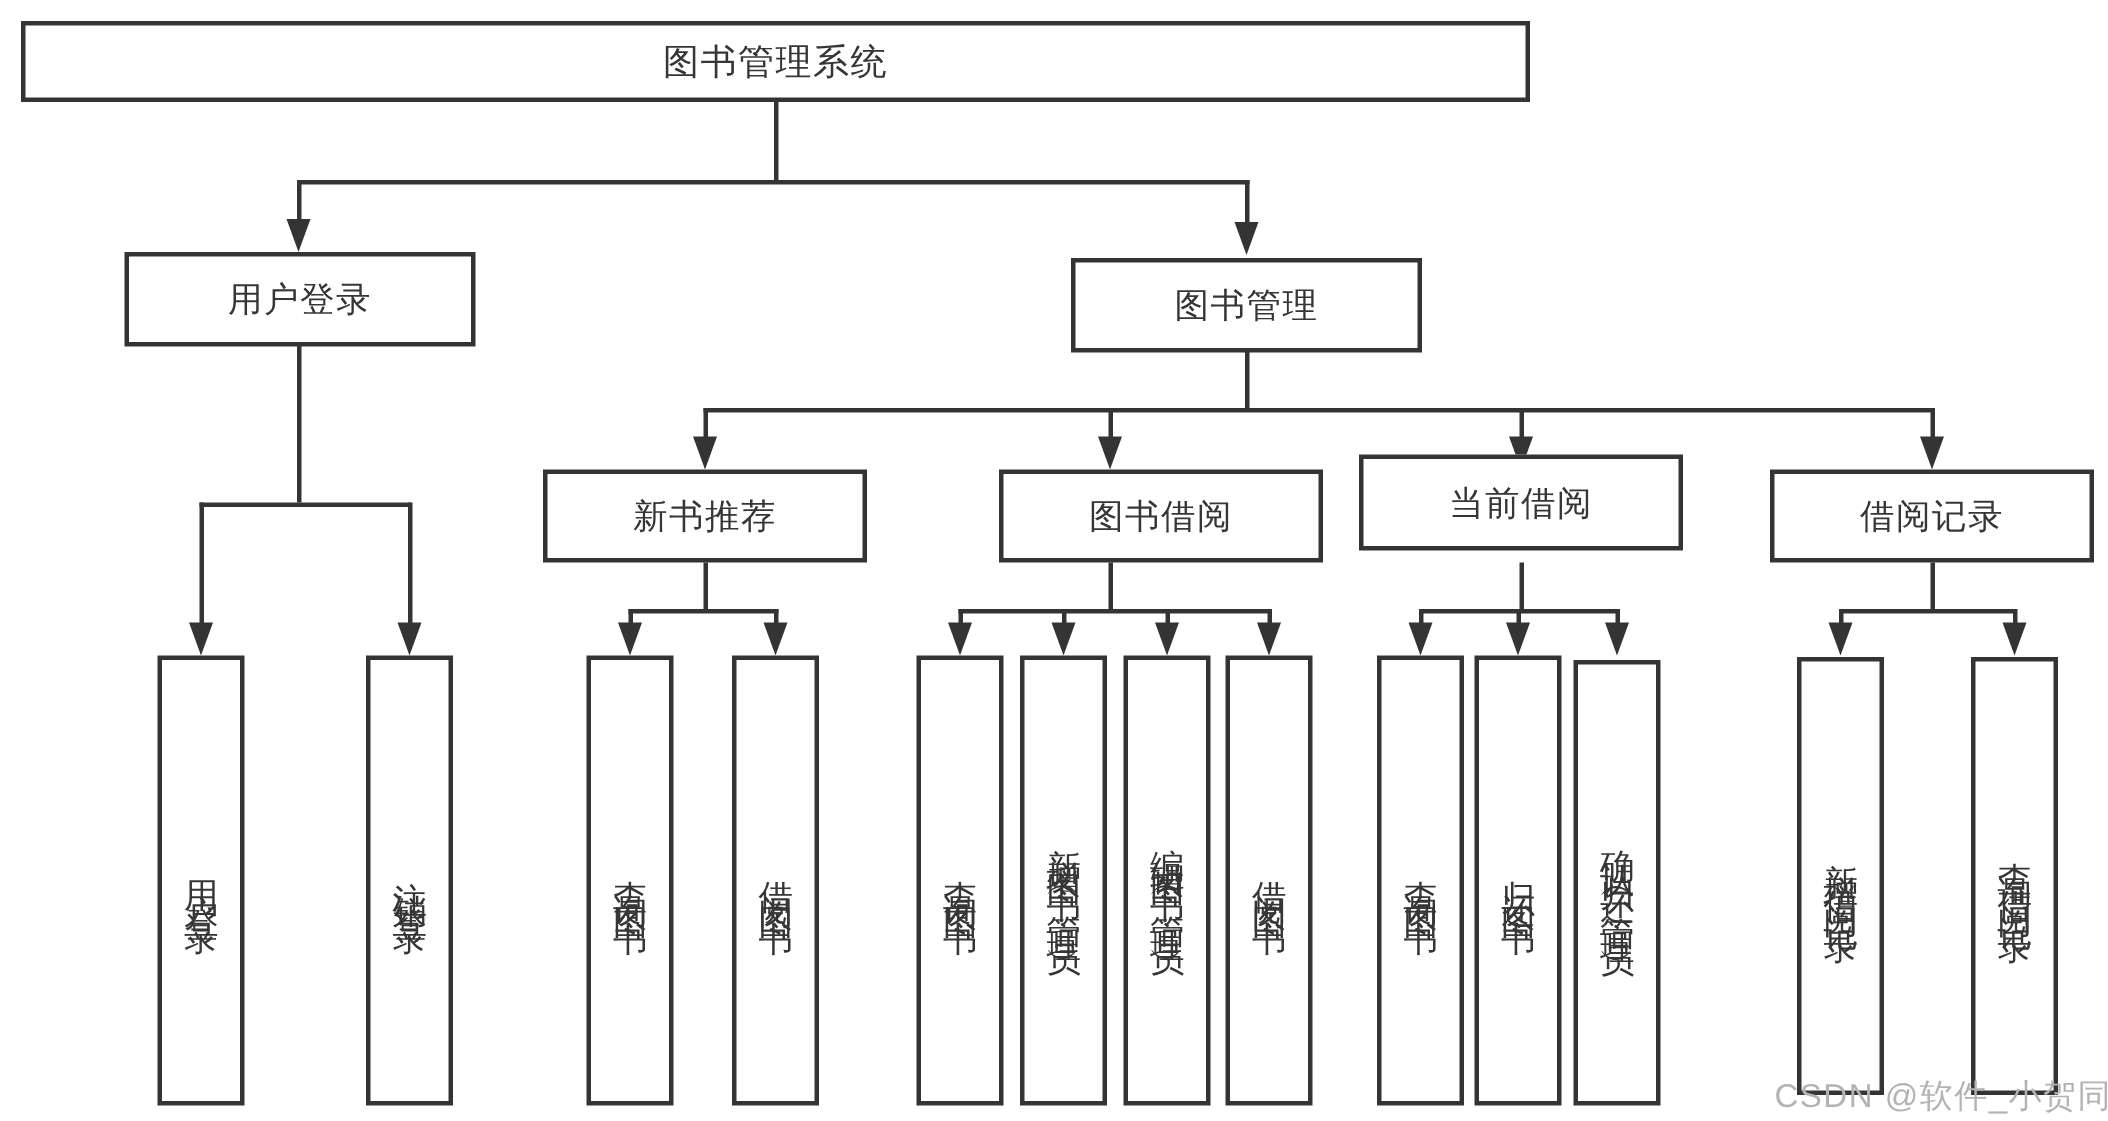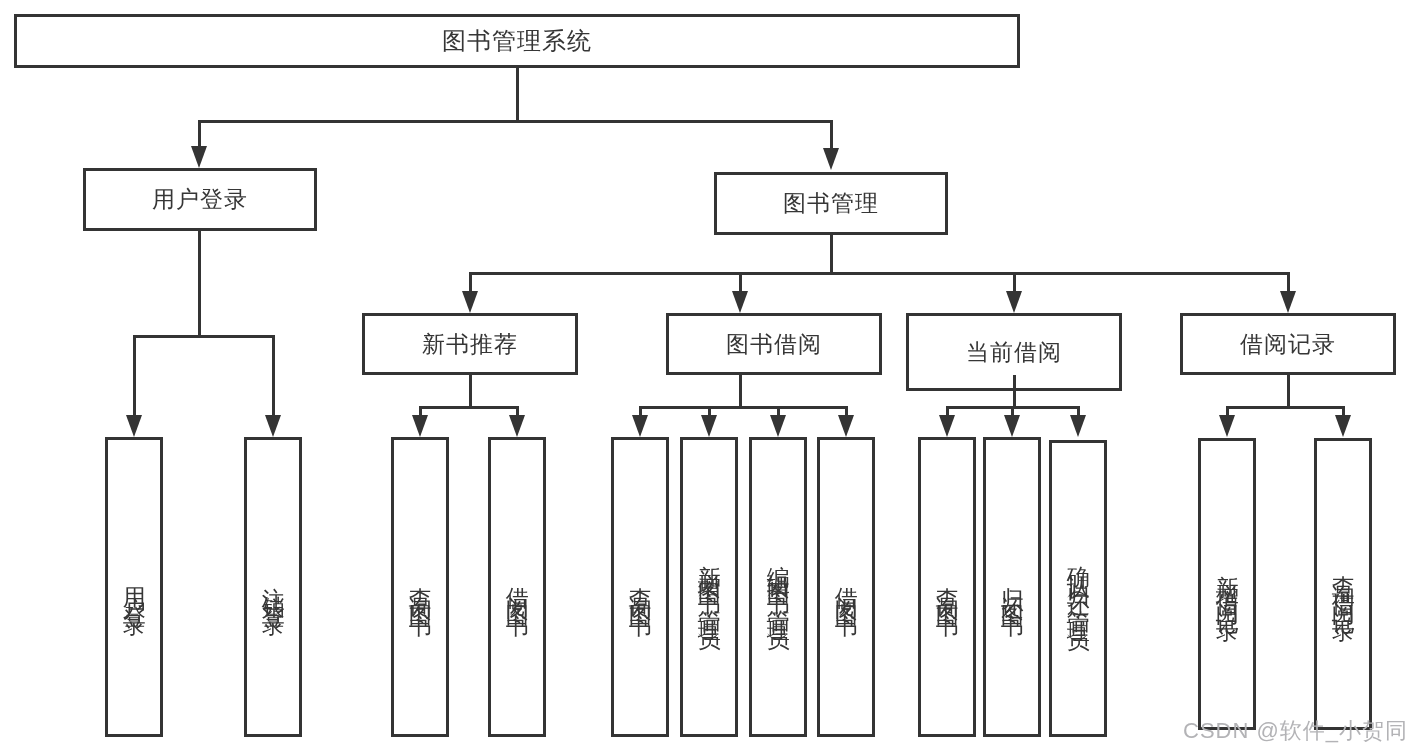--- a/index.html
+++ b/index.html
@@ -76,7 +76,7 @@
   <div class="box" style="left:626px;top:313px;width:216px;height:62px;margin-left:40px;">
     <span class="hlabel">图书借阅</span>
   </div>
-  <div class="box" style="left:906px;top:313px;width:216px;height:78px;">
+  <div class="box" style="left:906px;top:303px;width:216px;height:64px;">
     <span class="hlabel">当前借阅</span>
   </div>
   <div class="box" style="left:1180px;top:313px;width:216px;height:62px;">

